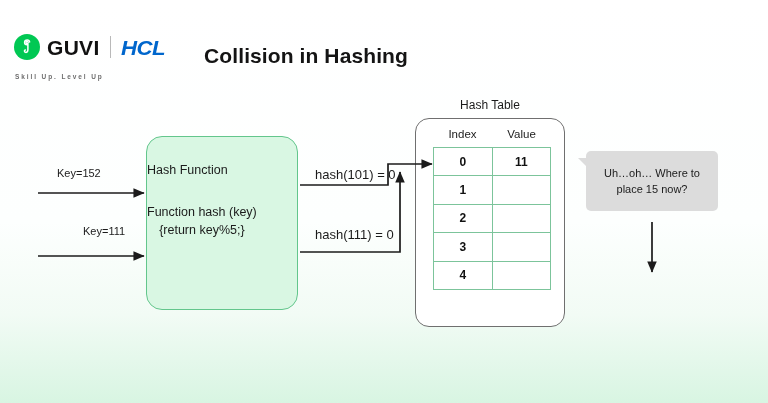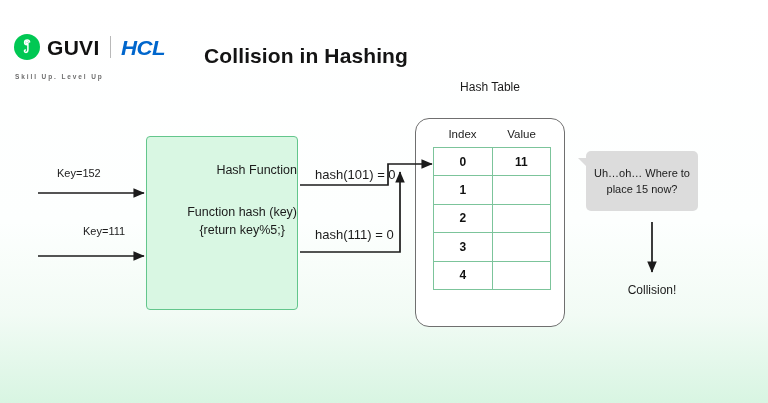--- a/index.html
+++ b/index.html
@@ -138,7 +138,7 @@
   #hash-table-title {
     position: absolute;
     left: 415px;
-    top: 80px;
+    top: 98px;
     width: 150px;
     text-align: center;
     font-size: 12px;

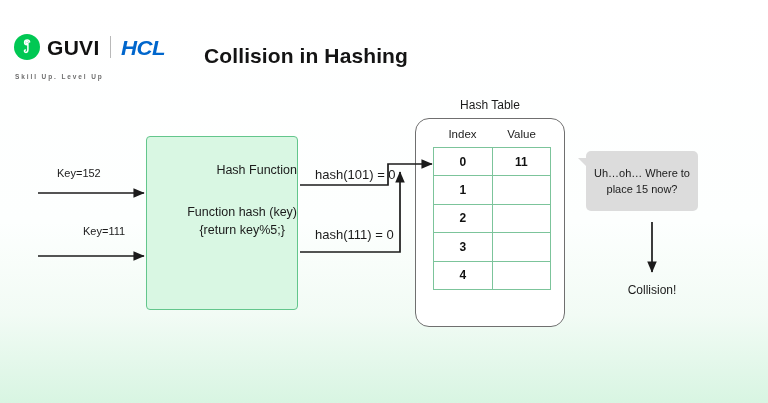--- a/index.html
+++ b/index.html
@@ -95,10 +95,10 @@
     height: 174px;
     background: #d9f7e3;
     border: 1.3px solid #63c68c;
-    border-radius: 4px;
+    border-radius: 16px;
     display: flex;
     flex-direction: column;
-    align-items: flex-end;
+    align-items: flex-start;
     justify-content: flex-start;
     box-sizing: border-box;
     padding-top: 26px;

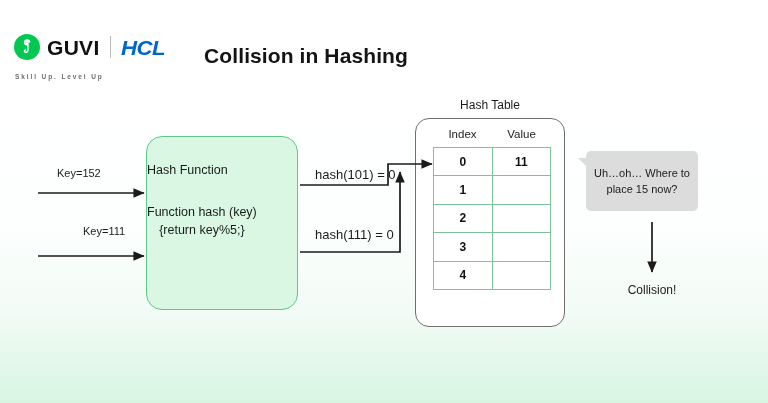--- a/index.html
+++ b/index.html
@@ -201,7 +201,7 @@
     position: absolute;
     left: 586px;
     top: 151px;
-    width: 112px;
+    width: 132px;
     height: 60px;
     background: #dcdcdc;
     border-radius: 5px;

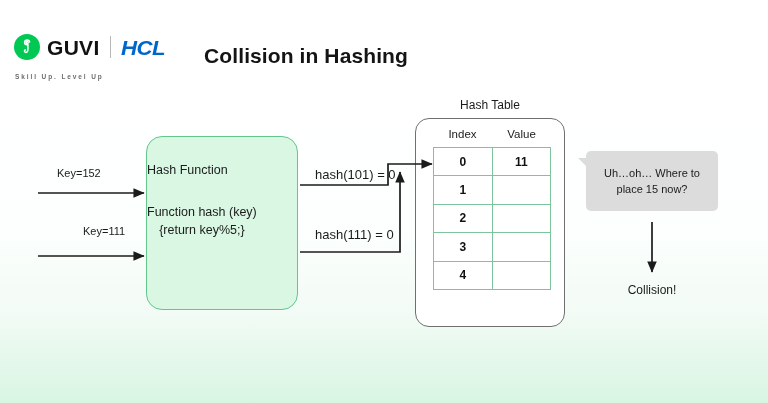--- a/index.html
+++ b/index.html
@@ -309,7 +309,6 @@
 
   <div id="speech-bubble-tail"></div>
   <div id="speech-bubble">Uh…oh… Where to place 15 now?</div>
-  <div id="collision-label">Collision!</div>
 
   <svg id="arrow-layer" viewBox="0 0 768 403">
     <defs>

